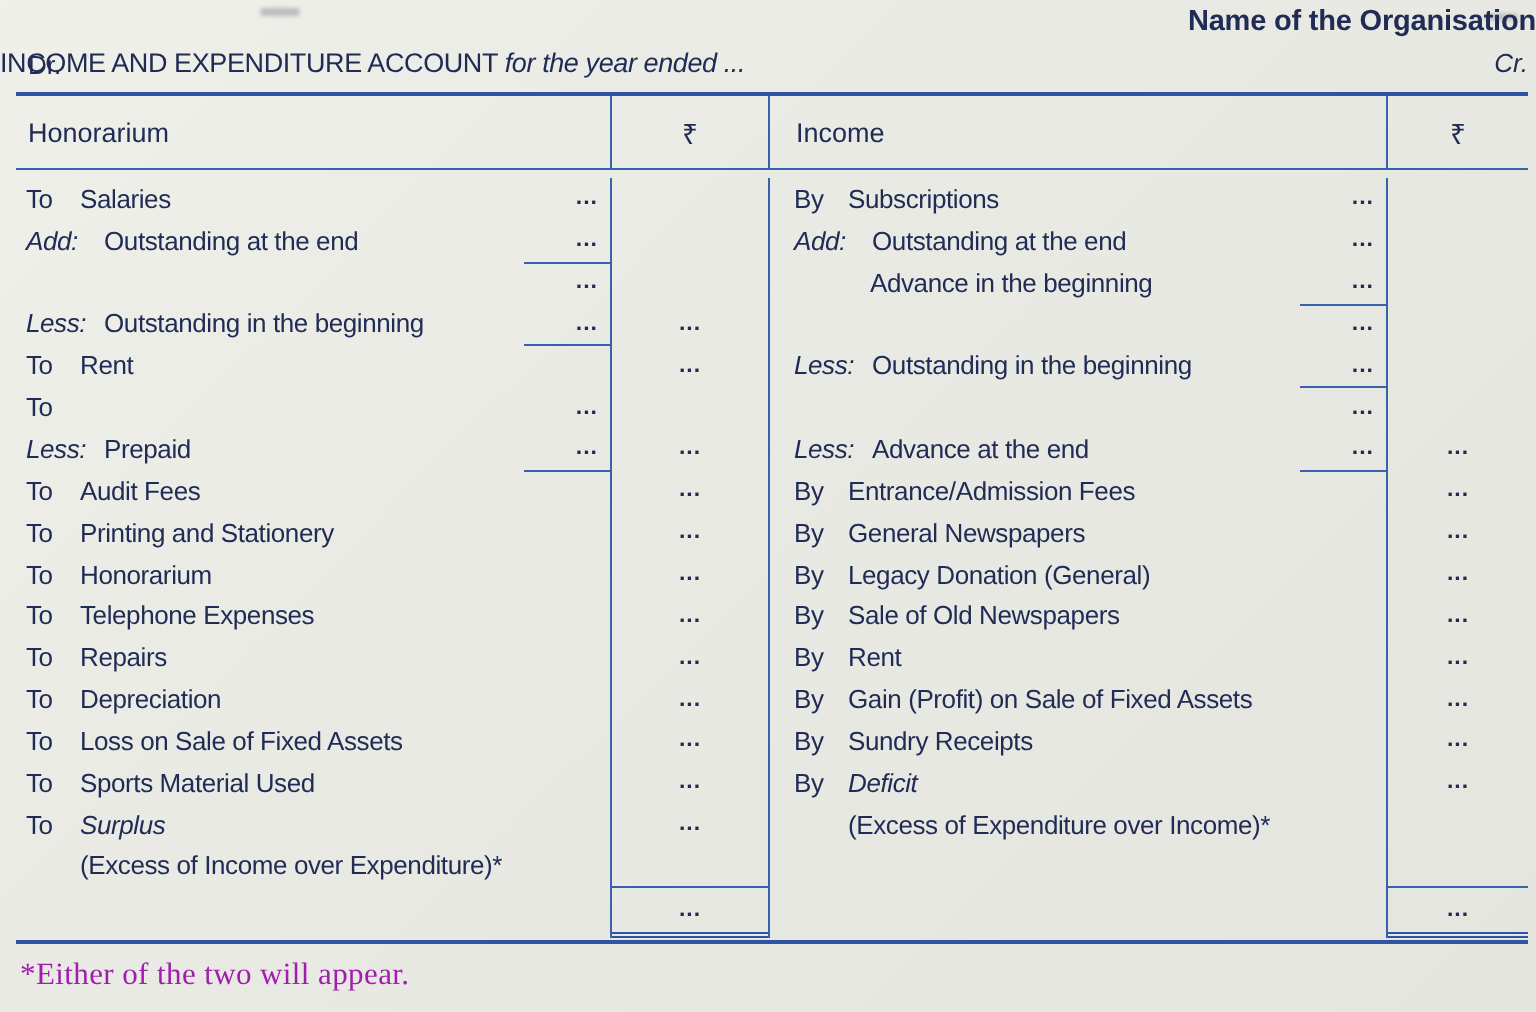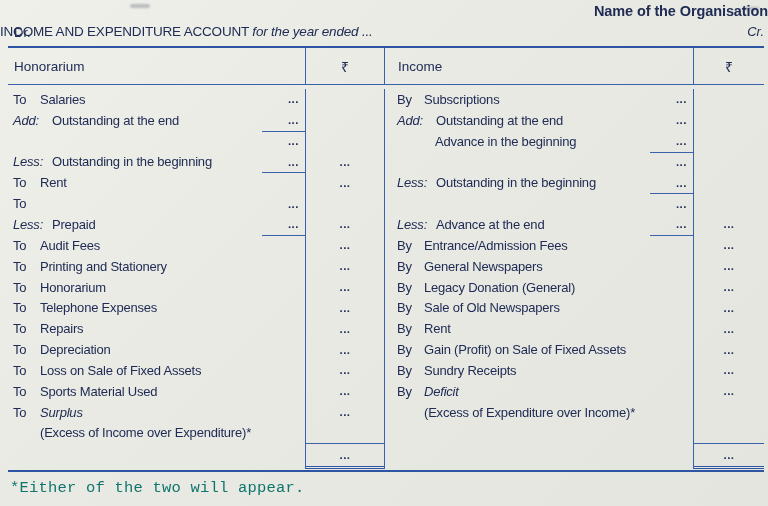--- a/index.html
+++ b/index.html
@@ -60,7 +60,7 @@
   
   .footnote{
     position:absolute;left:10px;top:479px;
-    font-family:Liberation Mono, monospace;font-size:15.5px;color:#0f766e;letter-spacing:.2px;
+    font-family:Liberation Serif, serif;font-size:15.5px;color:#a21caf;letter-spacing:.2px;
   }
 </style>
 </head>

